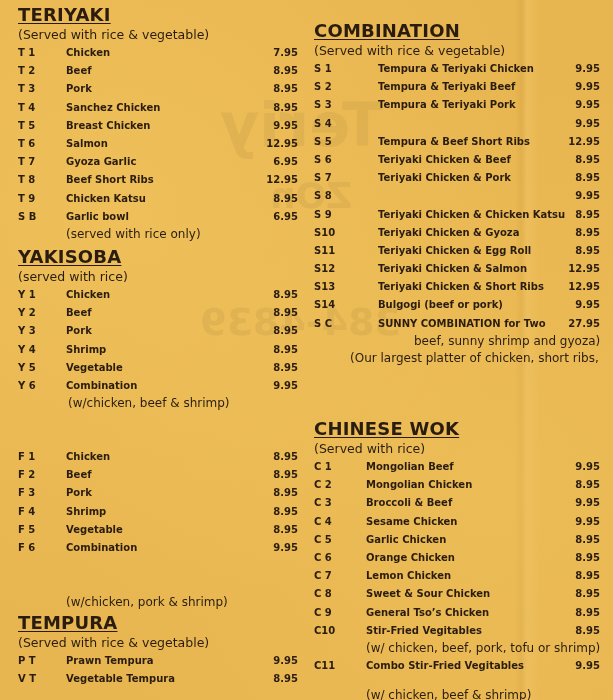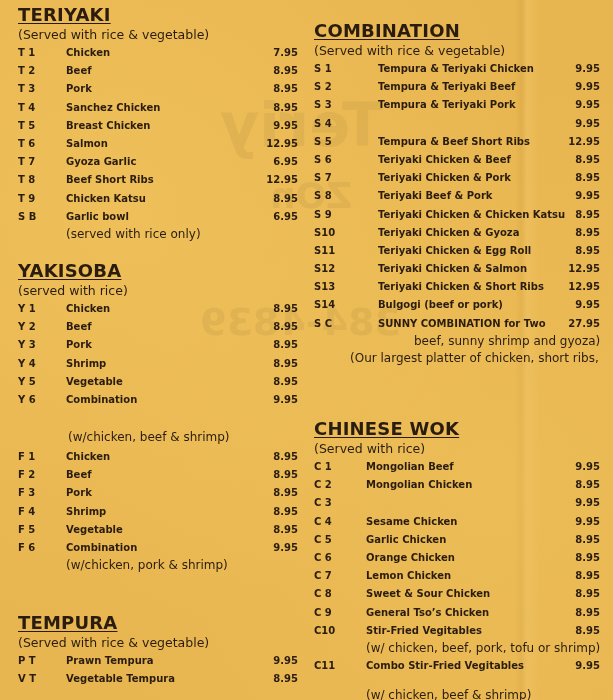--- a/index.html
+++ b/index.html
@@ -231,7 +231,6 @@
       </div>
     <div class="row">
         <span class="code">S 8</span>
-        <span class="name">Teriyaki Beef &amp; Pork</span>
         <span class="price">9.95</span>
       </div>
     <div class="row">

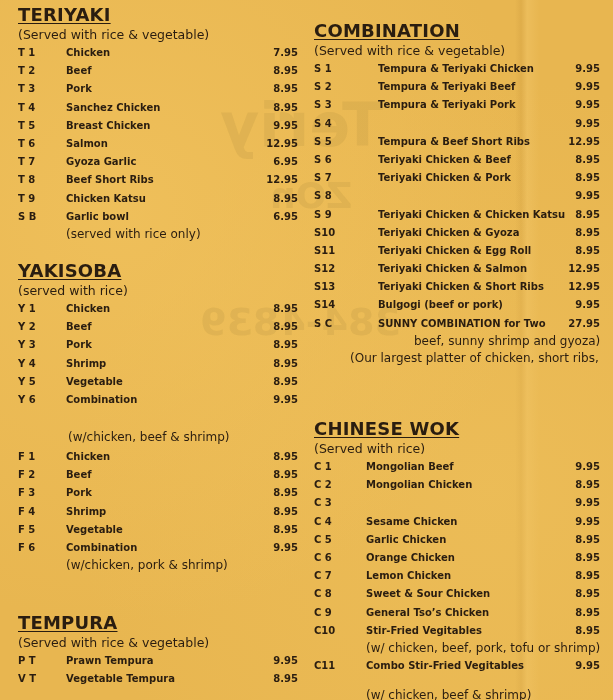--- a/index.html
+++ b/index.html
@@ -104,7 +104,7 @@
     <div class="note" style="padding-left:48px;">(served with rice only)</div>
   </div>
 
-  <div class="section" style="top:262px;">
+  <div class="section" style="top:248px;">
     <div class="sec-title">YAKISOBA</div>
     <div class="sec-sub">(served with rice)</div>
     <div class="row">

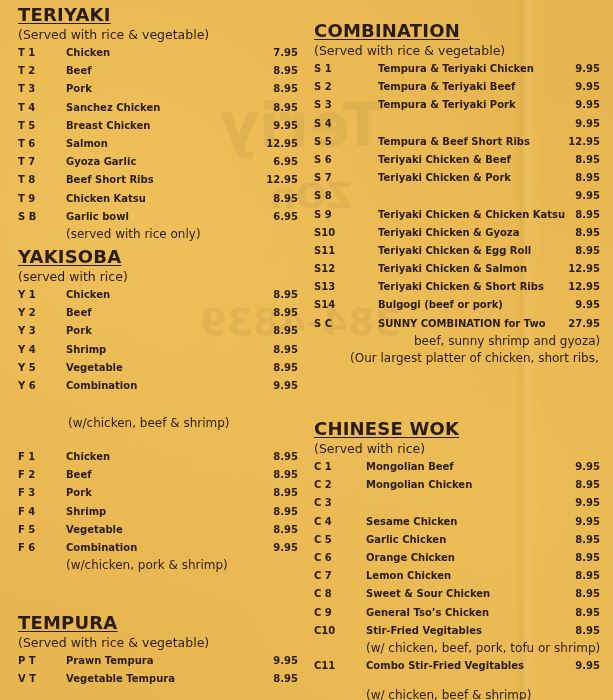--- a/index.html
+++ b/index.html
@@ -137,7 +137,7 @@
         <span class="name">Combination</span>
         <span class="price">9.95</span>
       </div>
-    <div class="note" style="padding-left:50px;margin-top:20px;">(w/chicken, beef &amp; shrimp)</div>
+    <div class="note" style="padding-left:50px;">(w/chicken, beef &amp; shrimp)</div>
   </div>
 
   <div class="section" style="top:448px;">

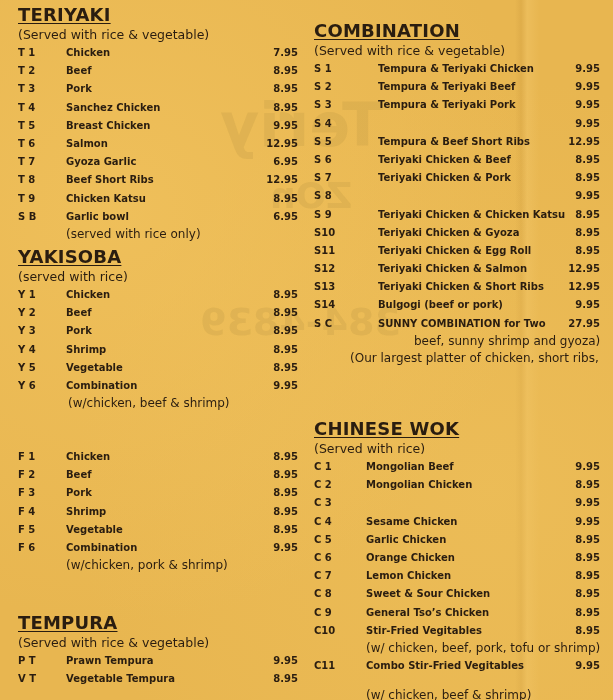--- a/index.html
+++ b/index.html
@@ -287,6 +287,7 @@
       </div>
     <div class="row">
         <span class="code">C 3</span>
+        <span class="name">Broccoli &amp; Beef</span>
         <span class="price">9.95</span>
       </div>
     <div class="row">

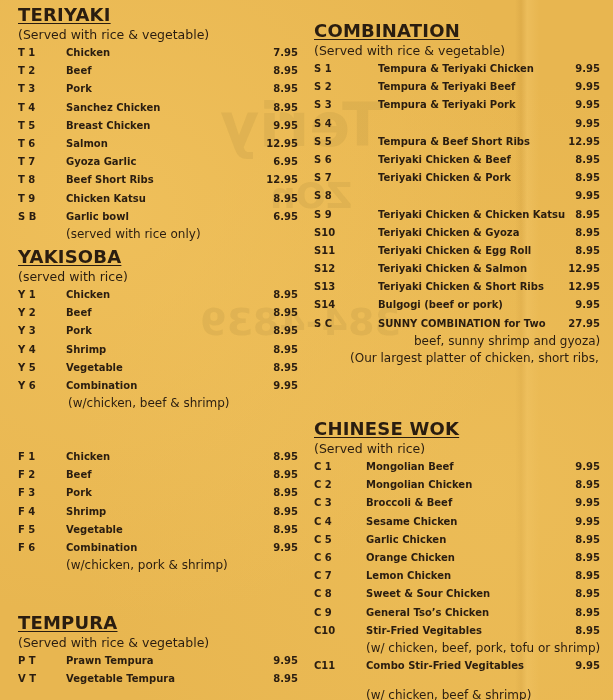--- a/index.html
+++ b/index.html
@@ -171,7 +171,7 @@
         <span class="name">Combination</span>
         <span class="price">9.95</span>
       </div>
-    <div class="note" style="padding-left:48px;">(w/chicken, pork &amp; shrimp)</div>
+    <div class="note" style="padding-left:48px;margin-top:37px;">(w/chicken, pork &amp; shrimp)</div>
   </div>
 
   <div class="section" style="top:614px;">

